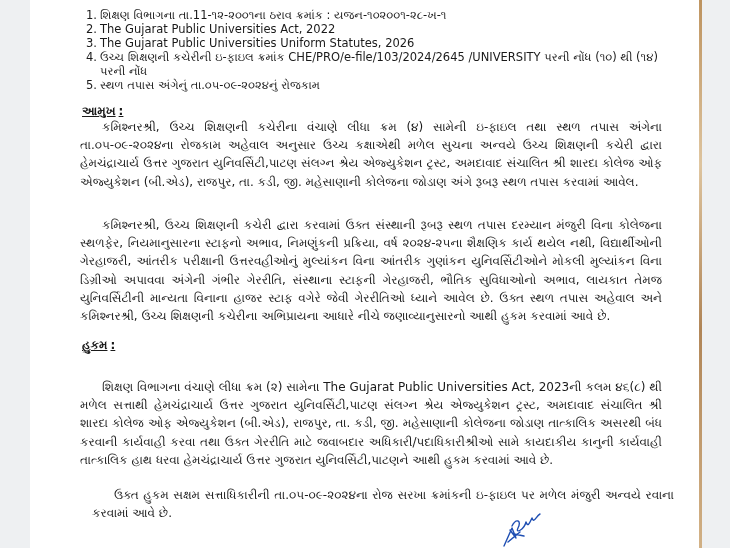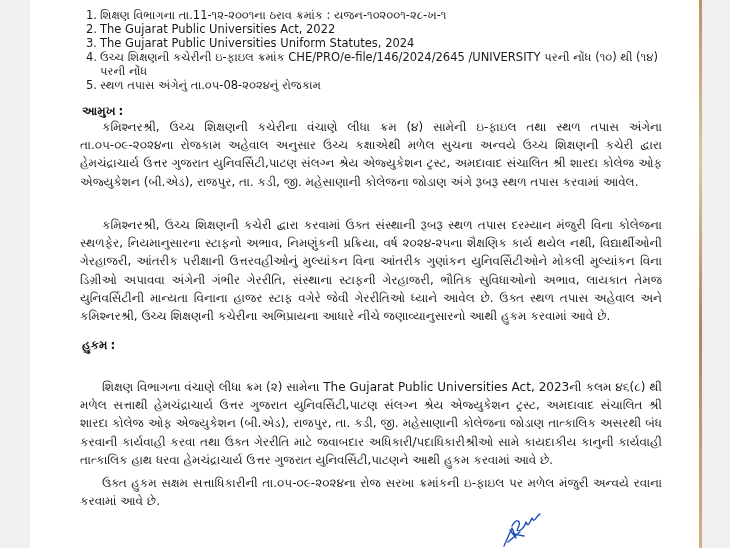--- a/index.html
+++ b/index.html
@@ -49,7 +49,7 @@
   </div>
   <div class="ref-item">
     <span class="ref-num">3.</span>
-    <span class="ref-text">The Gujarat Public Universities Uniform Statutes, 2024</span>
+    <span class="ref-text">The Gujarat Public Universities Uniform Statutes, 2026</span>
   </div>
   <div class="ref-item">
     <span class="ref-num">4.</span>

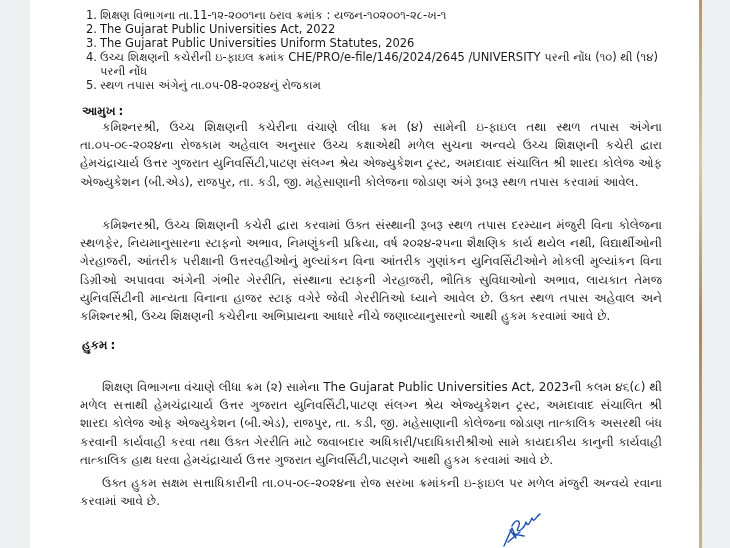--- a/index.html
+++ b/index.html
@@ -53,7 +53,7 @@
   </div>
   <div class="ref-item">
     <span class="ref-num">4.</span>
-    <span class="ref-text">ઉચ્ચ શિક્ષણની કચેરીની ઇ-ફાઇલ ક્રમાંક CHE/PRO/e-file/146/2024/2645 /UNIVERSITY પરની નોંધ (૧૦) થી (૧૪) પરની નોંધ</span>
+    <span class="ref-text">ઉચ્ચ શિક્ષણની કચેરીની ઇ-ફાઇલ ક્રમાંક CHE/PRO/e-file/103/2024/2645 /UNIVERSITY પરની નોંધ (૧૦) થી (૧૪) પરની નોંધ</span>
   </div>
   <div class="ref-item">
     <span class="ref-num">5.</span>

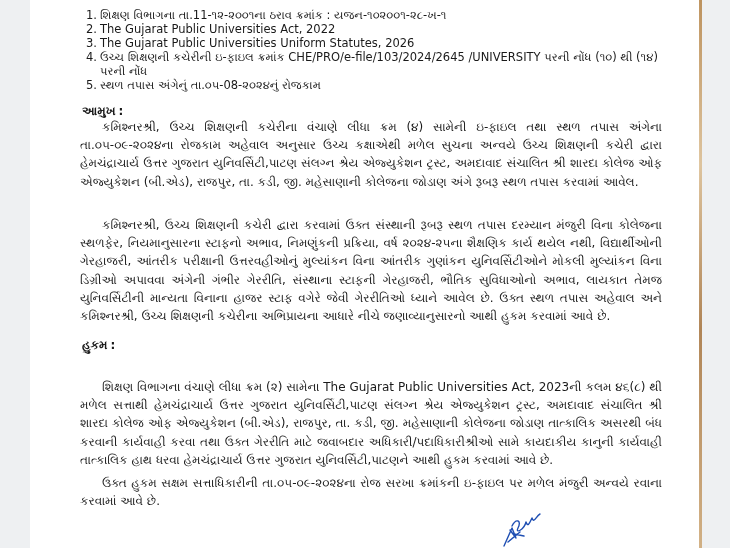--- a/index.html
+++ b/index.html
@@ -57,7 +57,7 @@
   </div>
   <div class="ref-item">
     <span class="ref-num">5.</span>
-    <span class="ref-text">સ્થળ તપાસ અંગેનું તા.૦૫-08-૨૦૨૪નું રોજકામ</span>
+    <span class="ref-text">સ્થળ તપાસ અંગેનું તા.૦૫-૦૯-૨૦૨૪નું રોજકામ</span>
   </div>
 </div>
 

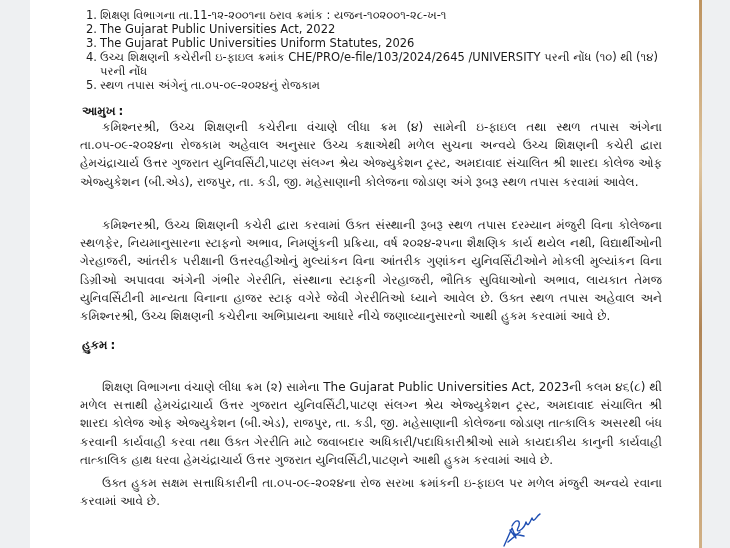--- a/index.html
+++ b/index.html
@@ -23,7 +23,7 @@
     .ref-item { display: flex; }
     .ref-num { width: 14px; flex: none; }
     .ref-text { flex: 1; }
-    .heading { position: absolute; left: 82px; font-size: 12px; font-weight: bold; }
+    .heading { position: absolute; left: 82px; font-size: 12px; font-weight: bold; text-decoration: underline; }
     .heading-colon { font-weight: bold; text-decoration: none; margin-left: 3px; }
     .para {
       position: absolute; left: 80px; width: 582px;

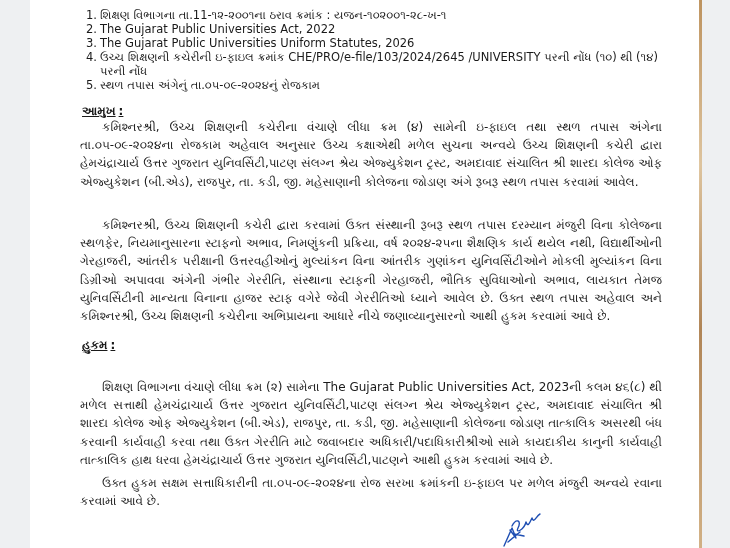--- a/index.html
+++ b/index.html
@@ -73,7 +73,7 @@
 </div>
 
 <p class="para" style="top:378px; margin:0;">શિક્ષણ વિભાગના વંચાણે લીધા ક્રમ (૨) સામેના The Gujarat Public Universities Act, 2023ની કલમ ૪૬(૮) થી મળેલ સત્તાથી હેમચંદ્રાચાર્ય ઉત્તર ગુજરાત યુનિવર્સિટી,પાટણ સંલગ્ન શ્રેય એજ્યુકેશન ટ્રસ્ટ, અમદાવાદ સંચાલિત શ્રી શારદા કોલેજ ઓફ એજ્યુકેશન (બી.એડ), રાજપુર, તા. કડી, જી. મહેસાણાની કોલેજના જોડાણ તાત્કાલિક અસરથી બંધ કરવાની કાર્યવાહી કરવા તથા ઉક્ત ગેરરીતિ માટે જવાબદાર અધિકારી/પદાધિકારીશ્રીઓ સામે કાયદાકીય કાનુની કાર્યવાહી તાત્કાલિક હાથ ધરવા હેમચંદ્રાચાર્ય ઉત્તર ગુજરાત યુનિવર્સિટી,પાટણને આથી હુકમ કરવામાં આવે છે.</p>
-<p class="para" style="top:474px; margin:0;">ઉક્ત હુકમ સક્ષમ સત્તાધિકારીની તા.૦૫-૦૯-૨૦૨૪ના રોજ સરખા ક્રમાંકની ઇ-ફાઇલ પર મળેલ મંજુરી અન્વયે રવાના કરવામાં આવે છે.</p>
+<p class="para" style="top:474px; margin:12px;">ઉક્ત હુકમ સક્ષમ સત્તાધિકારીની તા.૦૫-૦૯-૨૦૨૪ના રોજ સરખા ક્રમાંકની ઇ-ફાઇલ પર મળેલ મંજુરી અન્વયે રવાના કરવામાં આવે છે.</p>
 
 <svg class="signature" viewBox="0 0 50 40">
   <path d="M6 38 L14 20 L18 30 L12 22 M14 18 C18 10, 24 12, 20 20 C17 26, 26 22, 28 14 C30 20, 32 14, 34 10 C36 16, 38 8, 42 6 M16 26 L26 28 M10 34 L22 24" stroke="#1f4fb3" stroke-width="1.4" fill="none" stroke-linecap="round" stroke-linejoin="round"></path>

